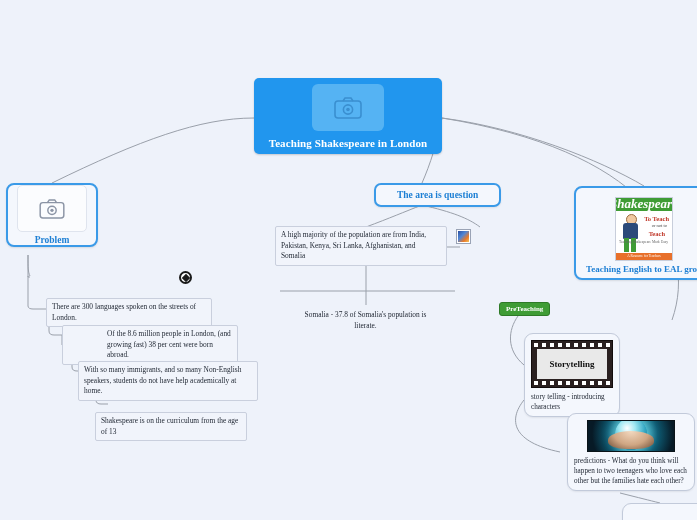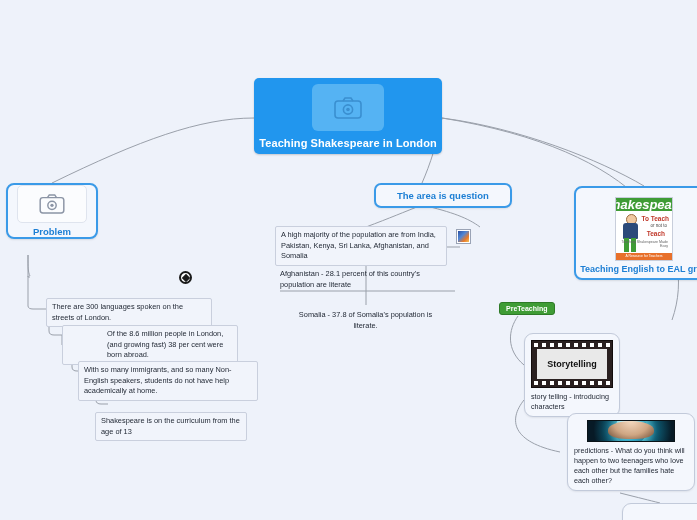--- a/index.html
+++ b/index.html
@@ -27,7 +27,7 @@
     height: 520px;
     pointer-events: none;
   }
-  .node { position: absolute; box-sizing: border-box; }
+  .node { position: absolute; box-sizing: border-box; font-family: Liberation Serif, serif; }
 
   
   .root-node {

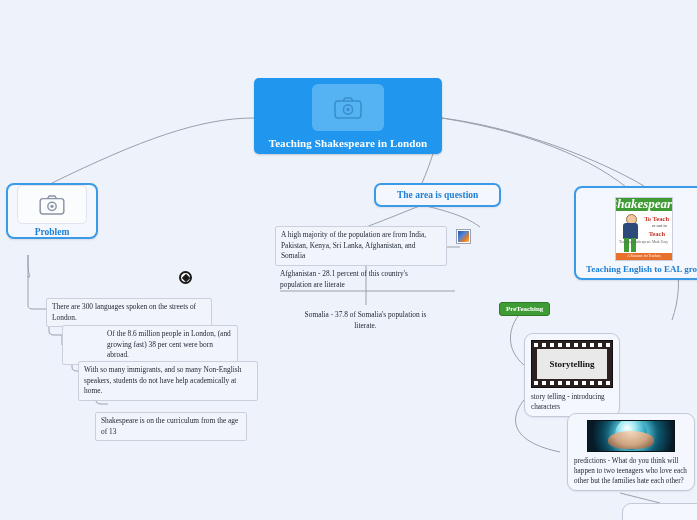--- a/index.html
+++ b/index.html
@@ -76,7 +76,7 @@
     font-weight: bold;
     text-align: center;
   }
-  .problem-node { left: 6px; top: 183px; width: 92px; height: 56px; }
+  .problem-node { left: 6px; top: 183px; width: 92px; height: 64px; }
   .problem-thumb {
     width: 68px; height: 46px;
     background: #fbfcfe;

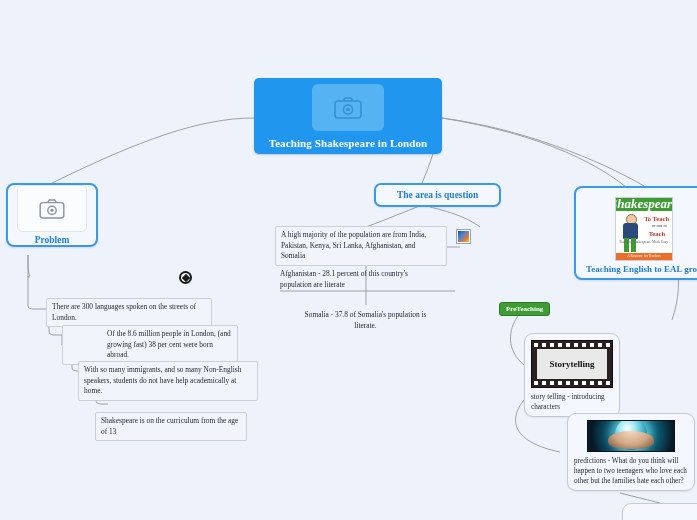--- a/index.html
+++ b/index.html
@@ -342,7 +342,6 @@
       <i></i>
     </div>
 
-  <div class="node text-node" style="left:275px; top:266px; width:168px; border:none; background:transparent;">Afghanistan - 28.1 percent of this country's population are literate</div>
 
   <div class="node text-node" style="left:293px; top:307px; width:145px; border:none; background:transparent; text-align:center;">Somalia - 37.8 of Somalia's population is literate.</div>
 

